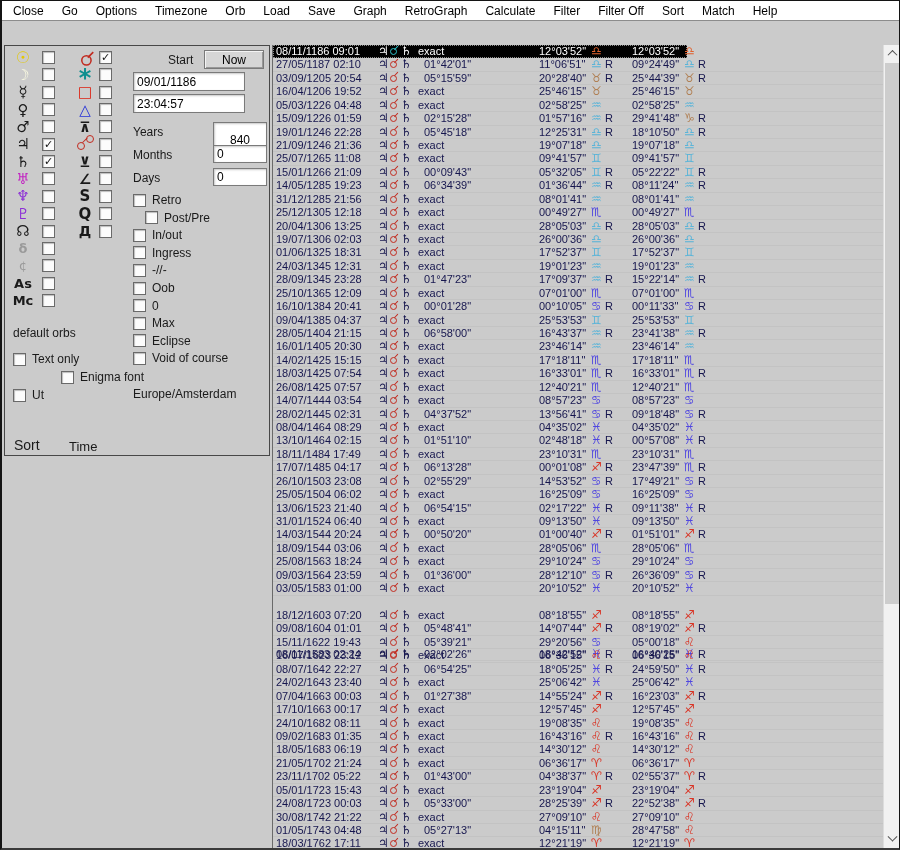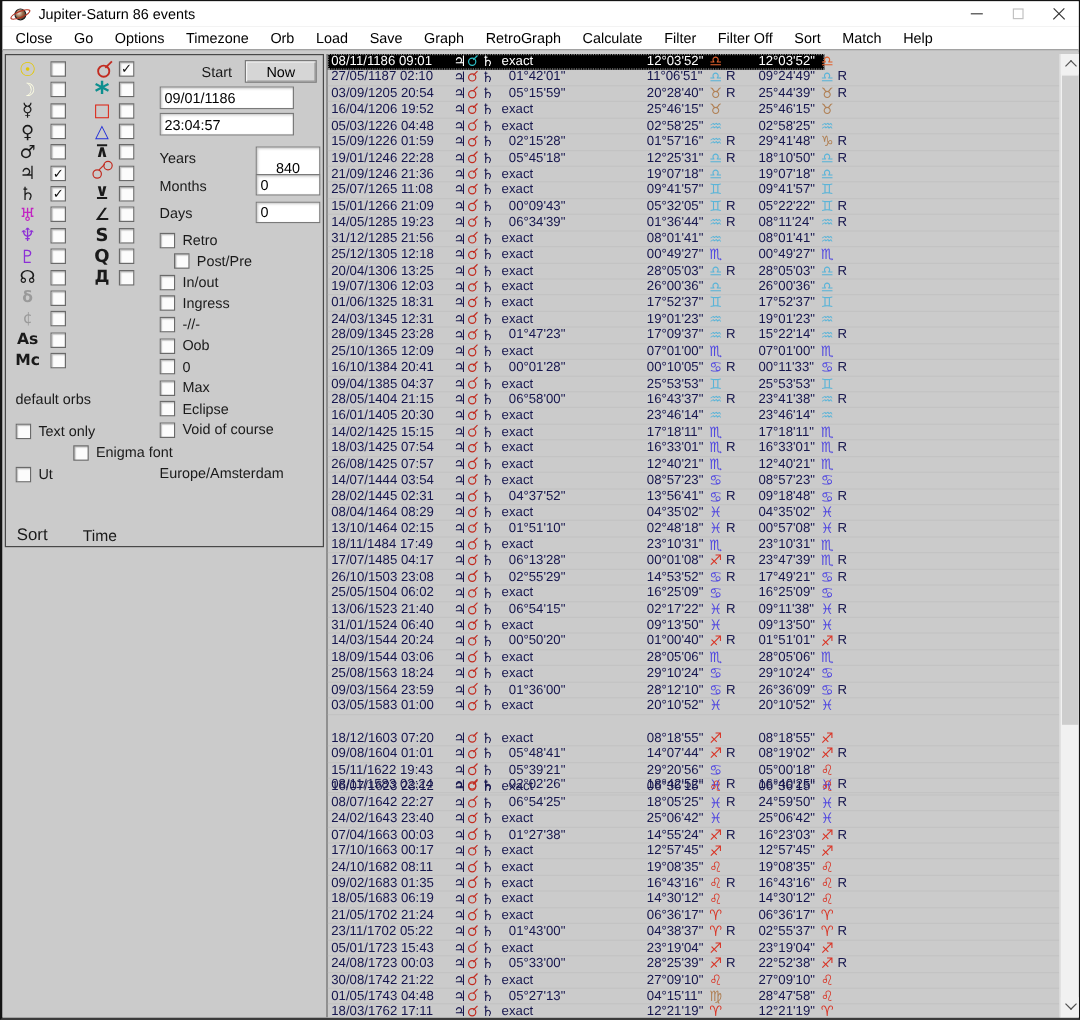--- a/index.html
+++ b/index.html
@@ -94,22 +94,6 @@
 <body>
 
 <div class="window">
-  <div class="titlebar">
-    <span class="app-icon">
-        <span class="ball"></span>
-        <span class="ring"></span>
-      </span>
-    <span class="title-text">Jupiter-Saturn 86 events</span>
-    <span class="winbtn">
-        <span class="ic-min"></span>
-      </span>
-    <span class="winbtn">
-        <span class="ic-max"></span>
-      </span>
-    <span class="winbtn">
-        <span class="ic-close"></span>
-      </span>
-  </div>
   <div class="menubar" id="menubar">
       <span class="menu-item">Close</span>
       <span class="menu-item">Go</span>

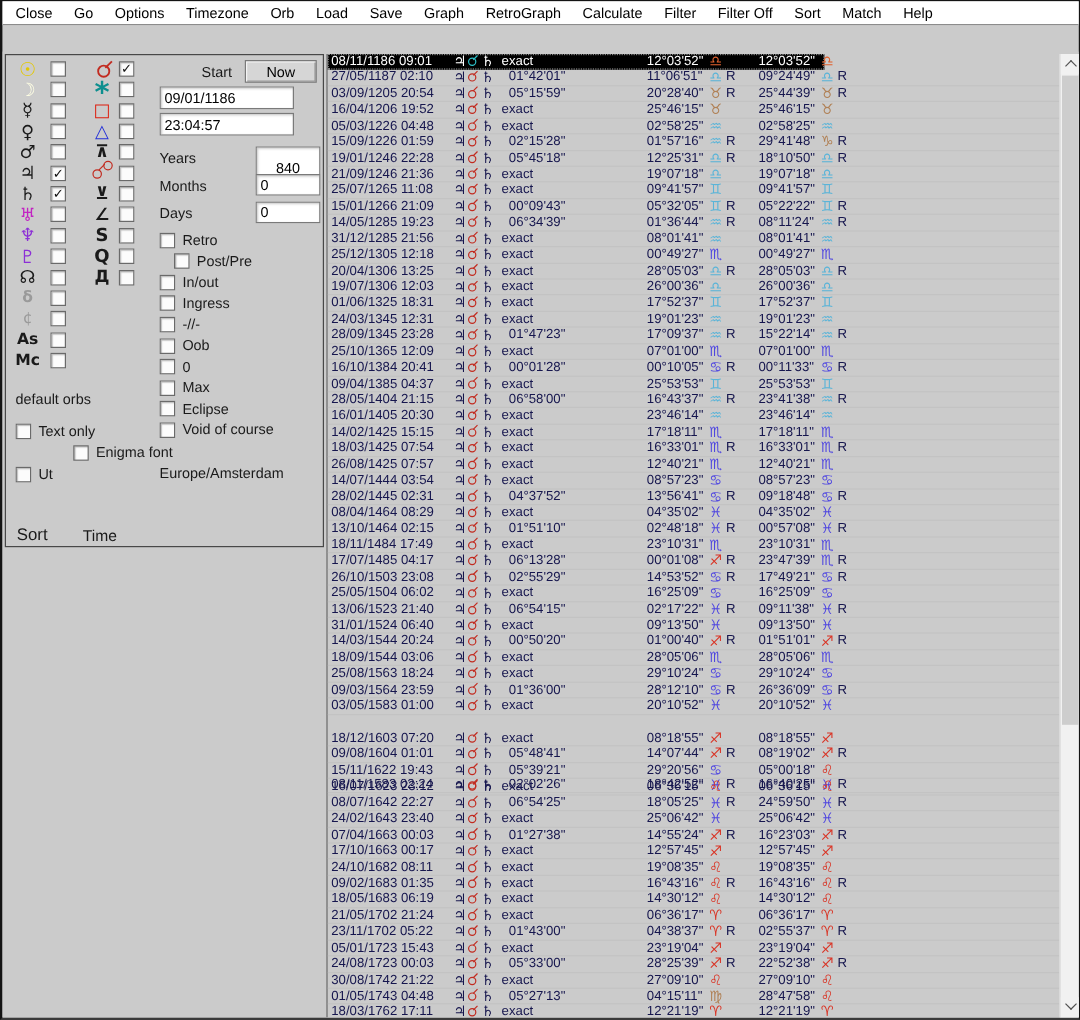--- a/index.html
+++ b/index.html
@@ -469,7 +469,7 @@
           <span class="r2">R</span>
         </div>
         <div class="row" style="top: 188.02px; height: 13.43px;">
-          <span class="c-date">19/07/1306 12:03</span>
+          <span class="c-date">19/07/1306 02:03</span>
           <span class="pl jup">♃</span>
           <span class="cj rowcj"></span>
           <span class="pl sat">♄</span>

